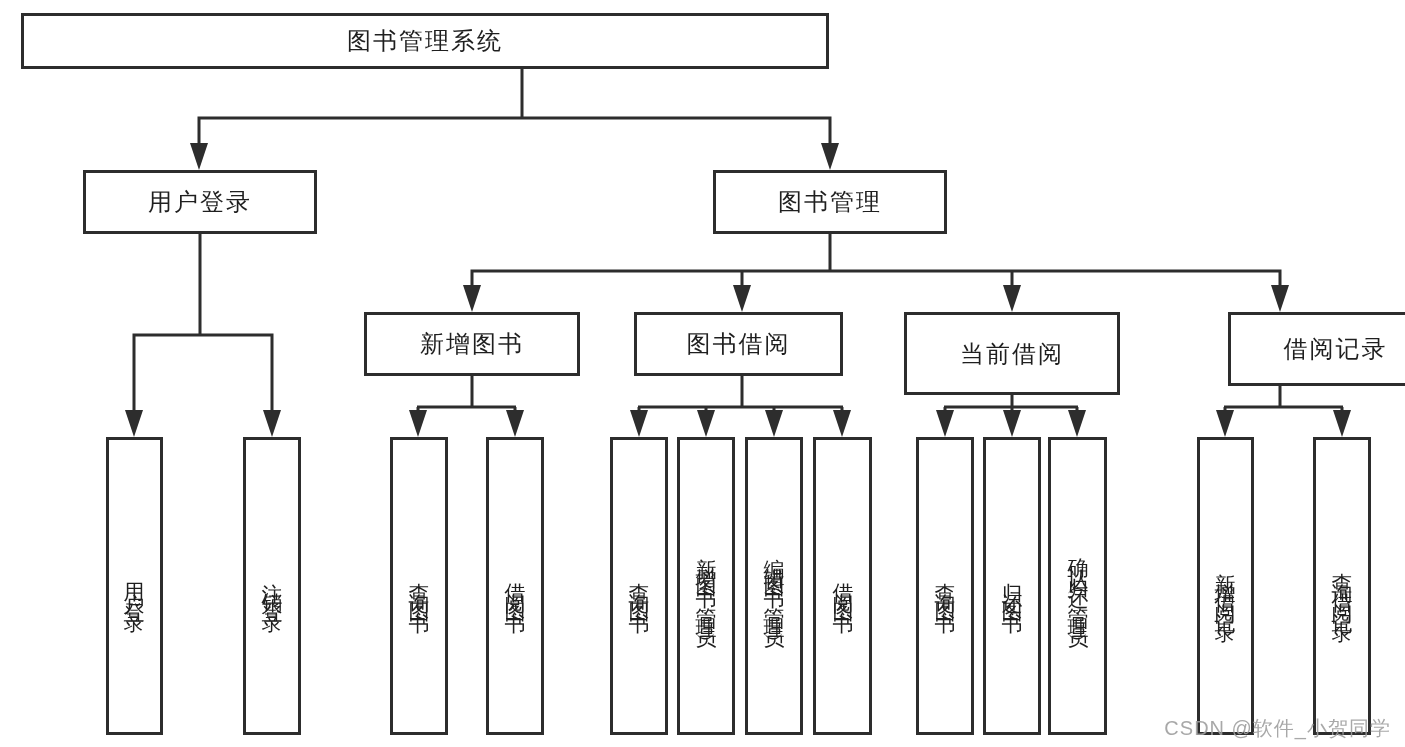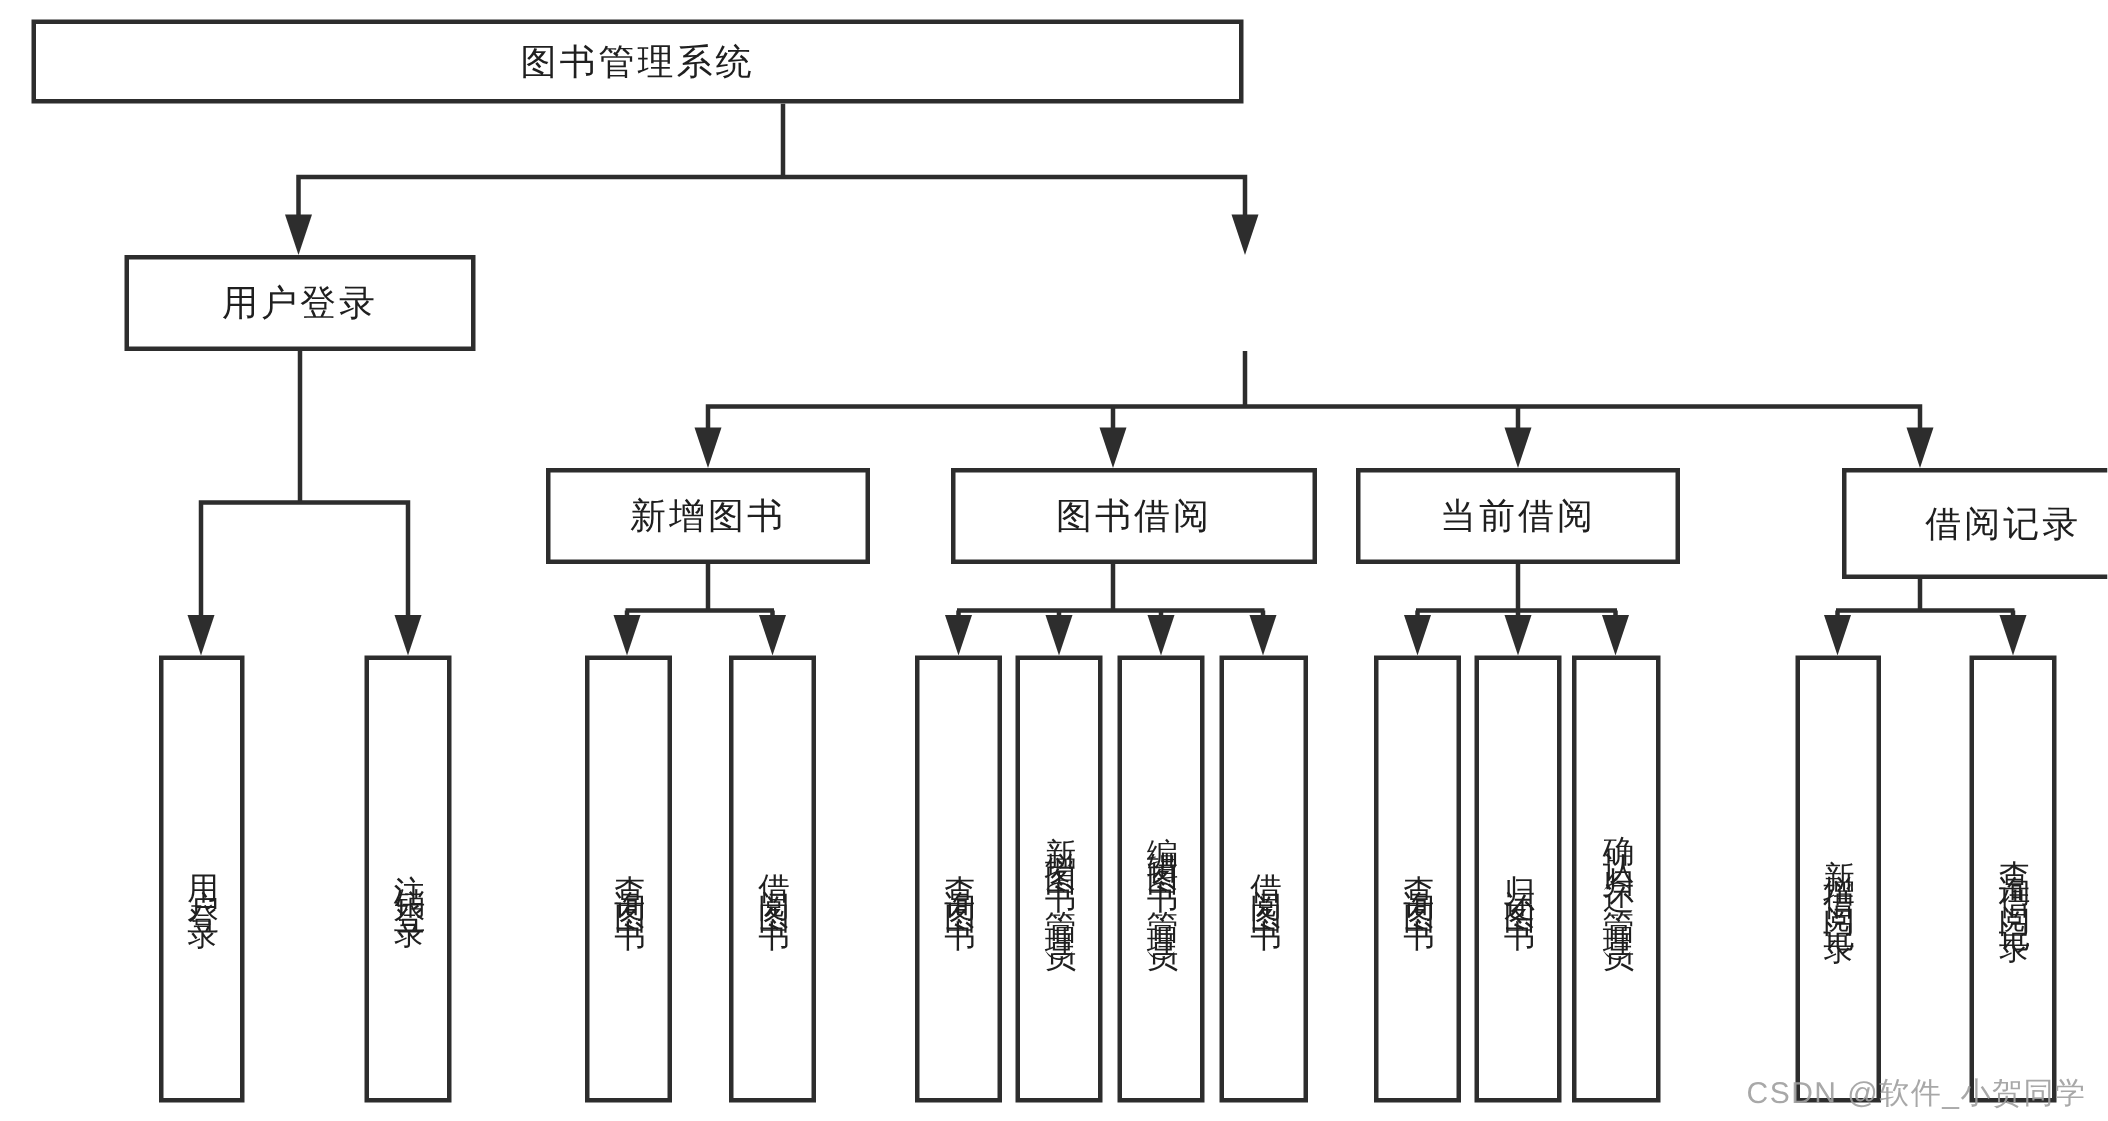--- a/index.html
+++ b/index.html
@@ -110,6 +110,7 @@
   <div class="hnode" style="left:21px;top:13px;width:808px;height:56px">图书管理系统</div>
 
   <div class="hnode" style="left:83px;top:170px;width:234px;height:64px">用户登录</div>
+  <div class="hnode" style="left:713px;top:170px;width:234px;height:64px">图书管理</div>
 
   <div class="hnode" style="left:364px;top:312px;width:216px;height:64px">新增图书</div>
   <div class="hnode" style="left:634px;top:312px;width:244px;height:64px">图书借阅</div>

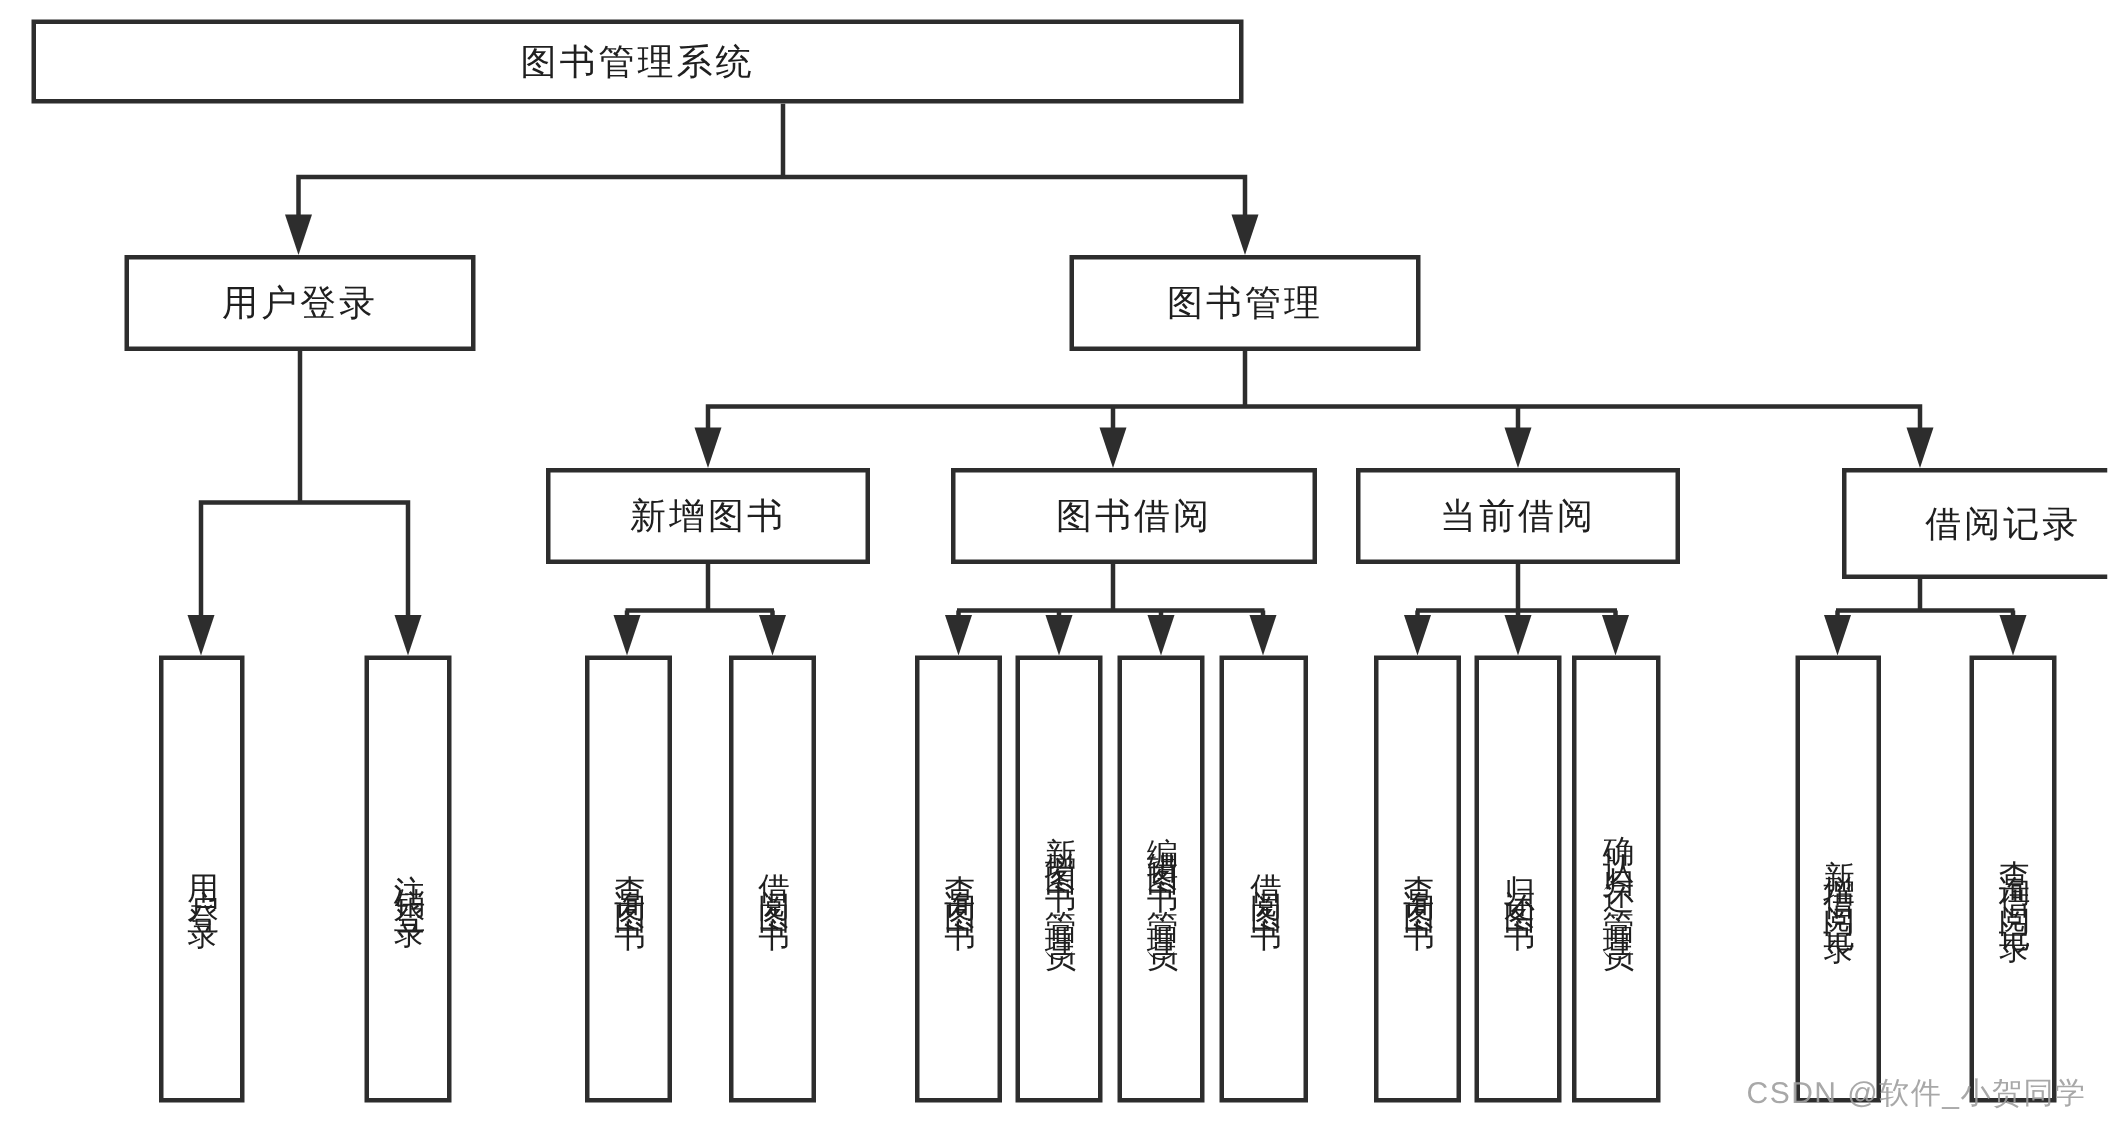--- a/index.html
+++ b/index.html
@@ -113,7 +113,7 @@
   <div class="hnode" style="left:713px;top:170px;width:234px;height:64px">图书管理</div>
 
   <div class="hnode" style="left:364px;top:312px;width:216px;height:64px">新增图书</div>
-  <div class="hnode" style="left:634px;top:312px;width:244px;height:64px">图书借阅</div>
+  <div class="hnode" style="left:634px;top:312px;width:209px;height:64px">图书借阅</div>
   <div class="hnode" style="left:904px;top:312px;width:216px;height:64px">当前借阅</div>
   <div class="hnode" style="left:1228px;top:312px;width:215px;height:74px">借阅记录</div>
 

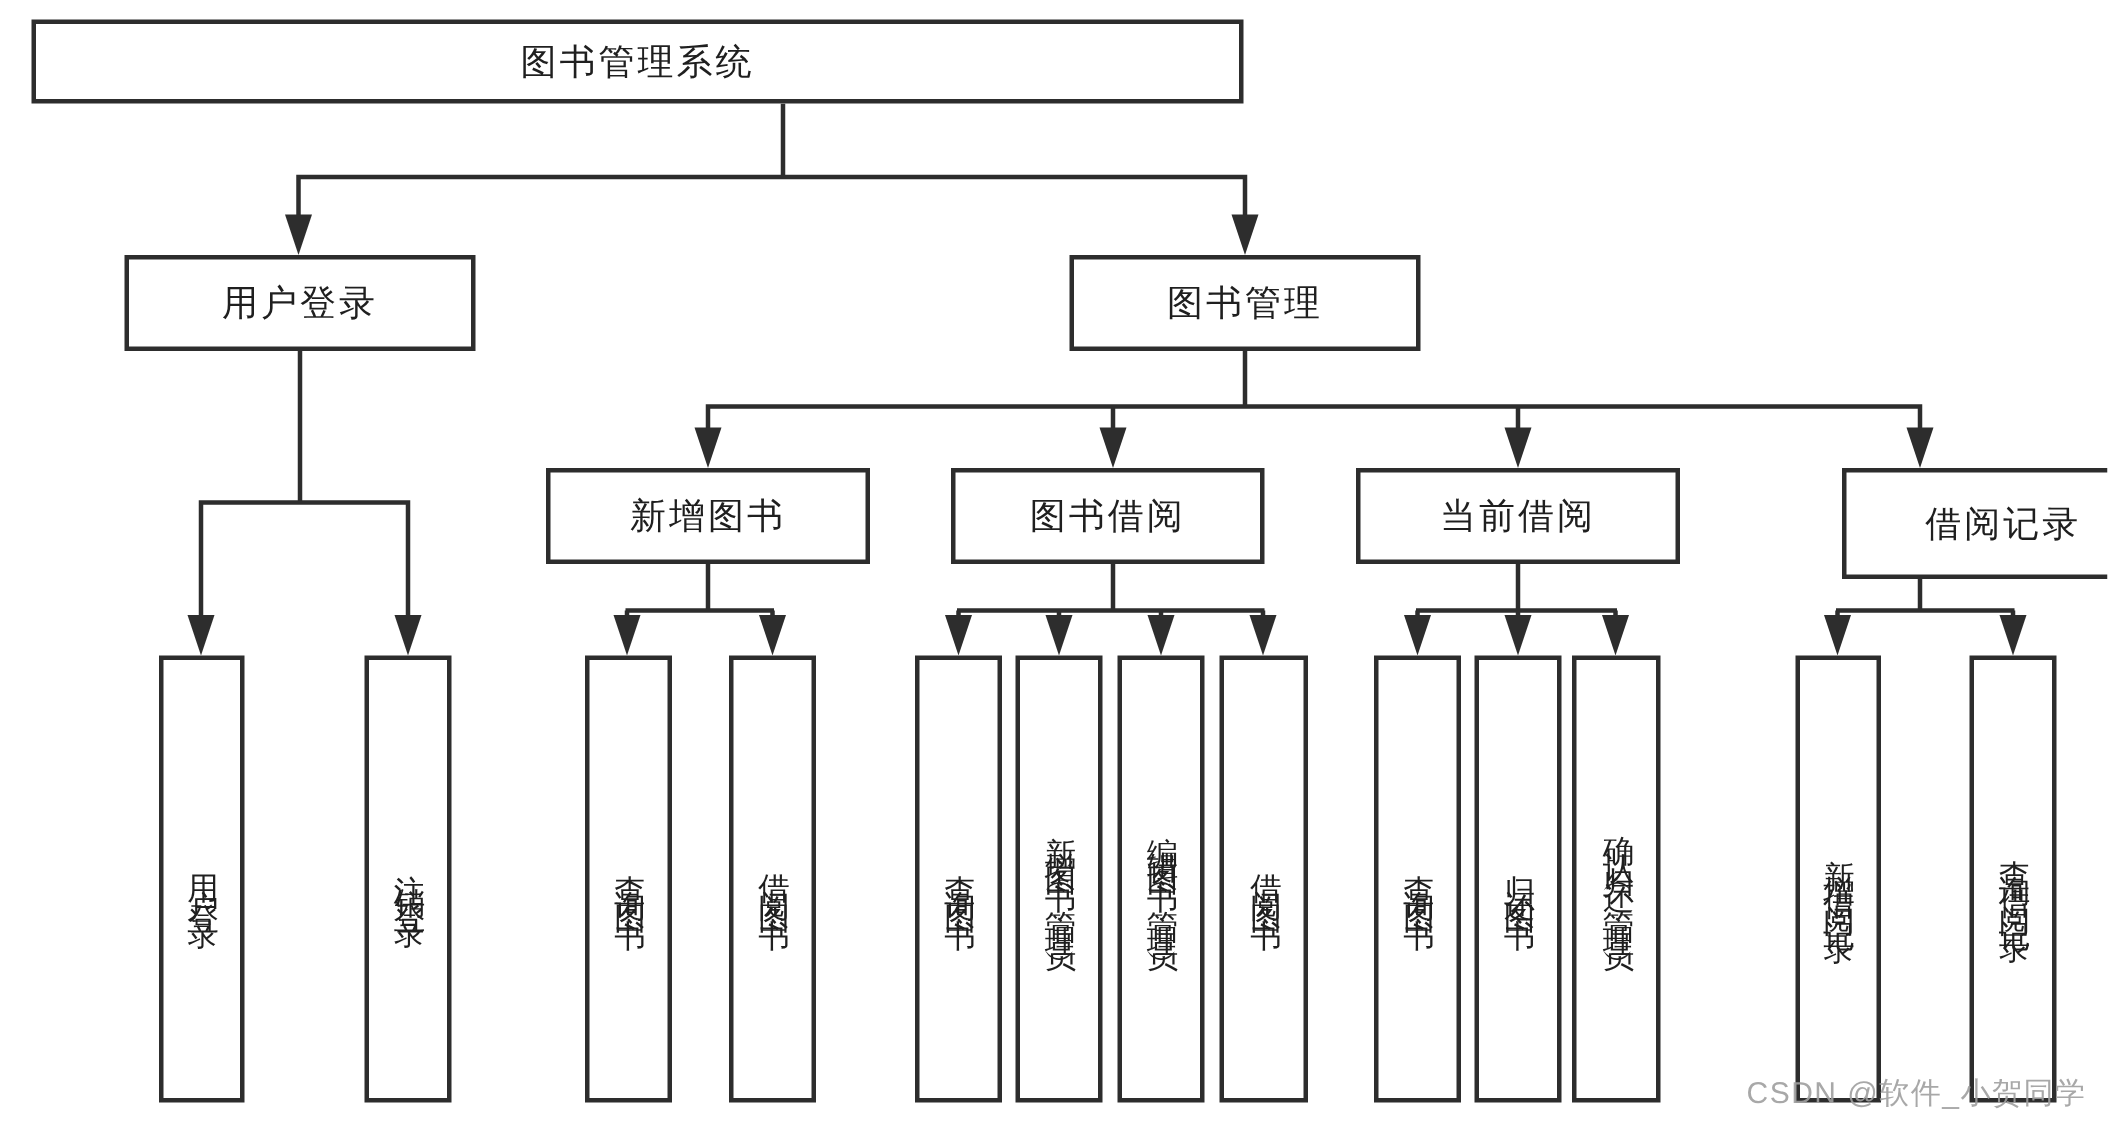--- a/index.html
+++ b/index.html
@@ -114,7 +114,7 @@
 
   <div class="hnode" style="left:364px;top:312px;width:216px;height:64px">新增图书</div>
   <div class="hnode" style="left:634px;top:312px;width:209px;height:64px">图书借阅</div>
-  <div class="hnode" style="left:904px;top:312px;width:216px;height:64px">当前借阅</div>
+  <div class="hnode" style="left:904px;top:312px;width:216px;height:83px">当前借阅</div>
   <div class="hnode" style="left:1228px;top:312px;width:215px;height:74px">借阅记录</div>
 
   <div class="vnode" style="left:106px;top:437px;width:57px;height:298px">用户登录</div>

